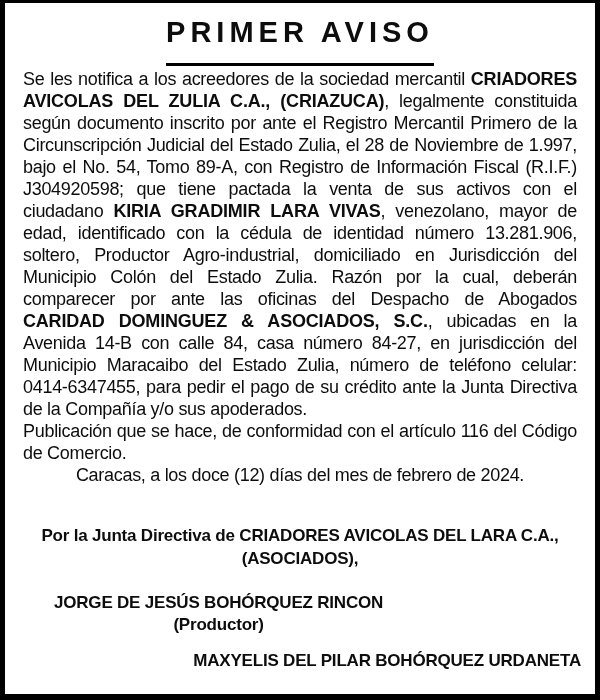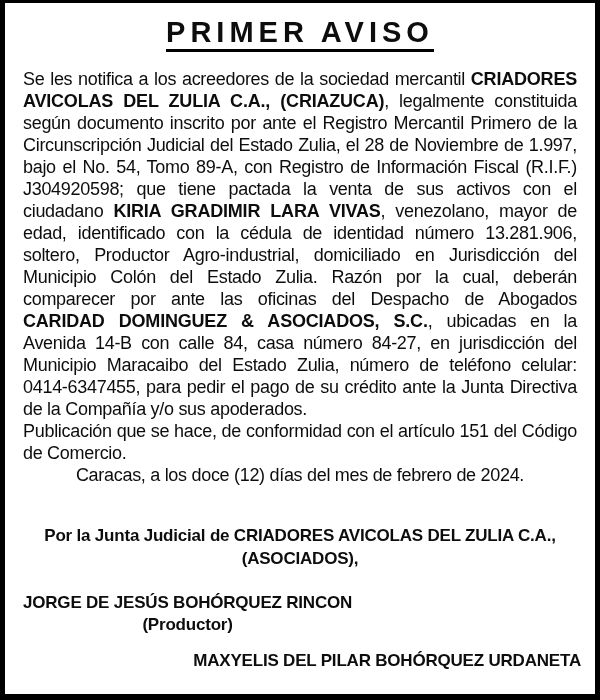--- a/index.html
+++ b/index.html
@@ -30,7 +30,7 @@
   }
   .title .underline {
     border-bottom: 3px solid #000000;
-    padding-bottom: 1px;
+    padding-bottom: 15px;
   }
   .content {
     margin: 18px 18px 0 18px;

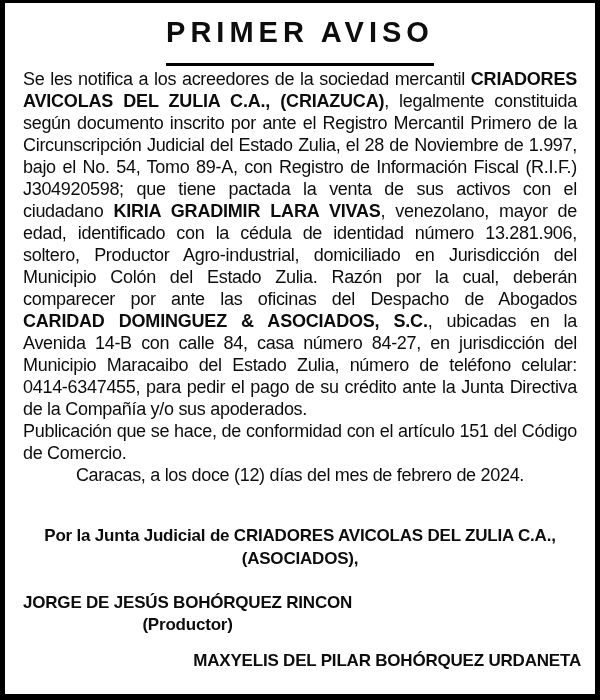--- a/index.html
+++ b/index.html
@@ -75,7 +75,7 @@
 
   <div class="content">
     <p id="paragraph-main"><span>Se les notifica a los acreedores de la sociedad mercantil </span><b>CRIADORES AVICOLAS DEL ZULIA C.A., (CRIAZUCA)</b><span>, legalmente constituida según documento inscrito por ante el Registro Mercantil Primero de la Circunscripción Judicial del Estado Zulia, el 28 de Noviembre de 1.997, bajo el No. 54, Tomo 89-A, con Registro de Información Fiscal (R.I.F.) J304920598; que tiene pactada la venta de sus activos con el ciudadano </span><b>KIRIA GRADIMIR LARA VIVAS</b><span>, venezolano, mayor de edad, identificado con la cédula de identidad número 13.281.906, soltero, Productor Agro-industrial, domiciliado en Jurisdicción del Municipio Colón del Estado Zulia. Razón por la cual, deberán comparecer por ante las oficinas del Despacho de Abogados </span><b>CARIDAD DOMINGUEZ &amp; ASOCIADOS, S.C.</b><span>, ubicadas en la Avenida 14-B con calle 84, casa número 84-27, en jurisdicción del Municipio Maracaibo del Estado Zulia, número de teléfono celular: 0414-6347455, para pedir el pago de su crédito ante la Junta Directiva de la Compañía y/o sus apoderados.</span></p>
-    <p>Publicación que se hace, de conformidad con el artículo 151 del Código de Comercio.</p>
+    <p>Publicación que se hace, de conformidad con el artículo 116 del Código de Comercio.</p>
     <p class="dateline">Caracas, a los doce (12) días del mes de febrero de 2024.</p>
   </div>
 

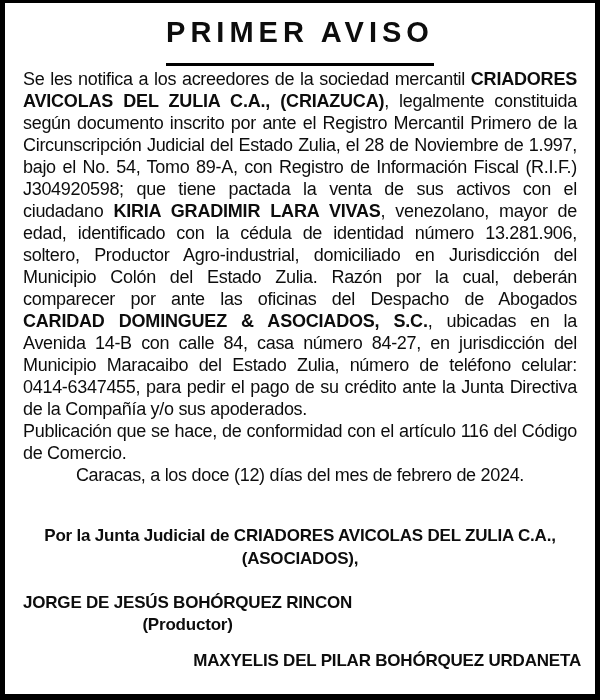--- a/index.html
+++ b/index.html
@@ -80,7 +80,7 @@
   </div>
 
   <div class="board">
-    <div>Por la Junta Judicial de CRIADORES AVICOLAS DEL ZULIA C.A.,</div>
+    <div>Por la Junta Directiva de CRIADORES AVICOLAS DEL LARA C.A.,</div>
     <div>(ASOCIADOS),</div>
   </div>
 

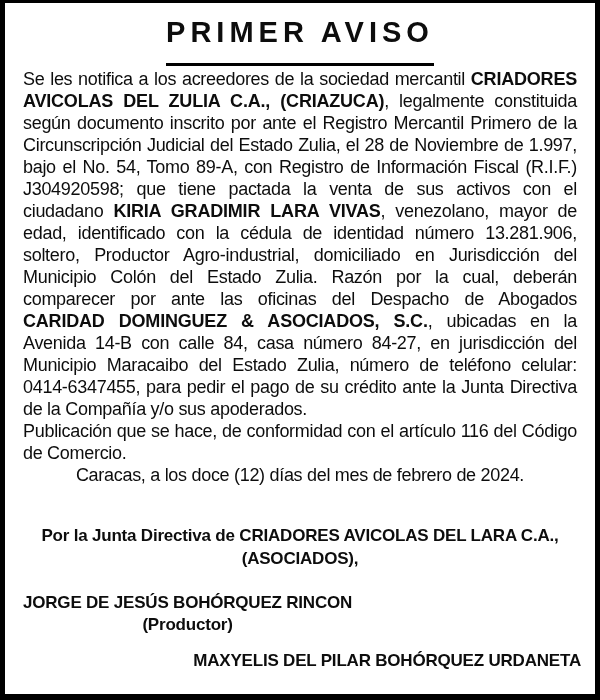--- a/index.html
+++ b/index.html
@@ -64,6 +64,7 @@
     font-size: 17px;
     line-height: 22px;
     letter-spacing: -0.2px;
+    margin-left: 31px;
   }
 </style>
 </head>

